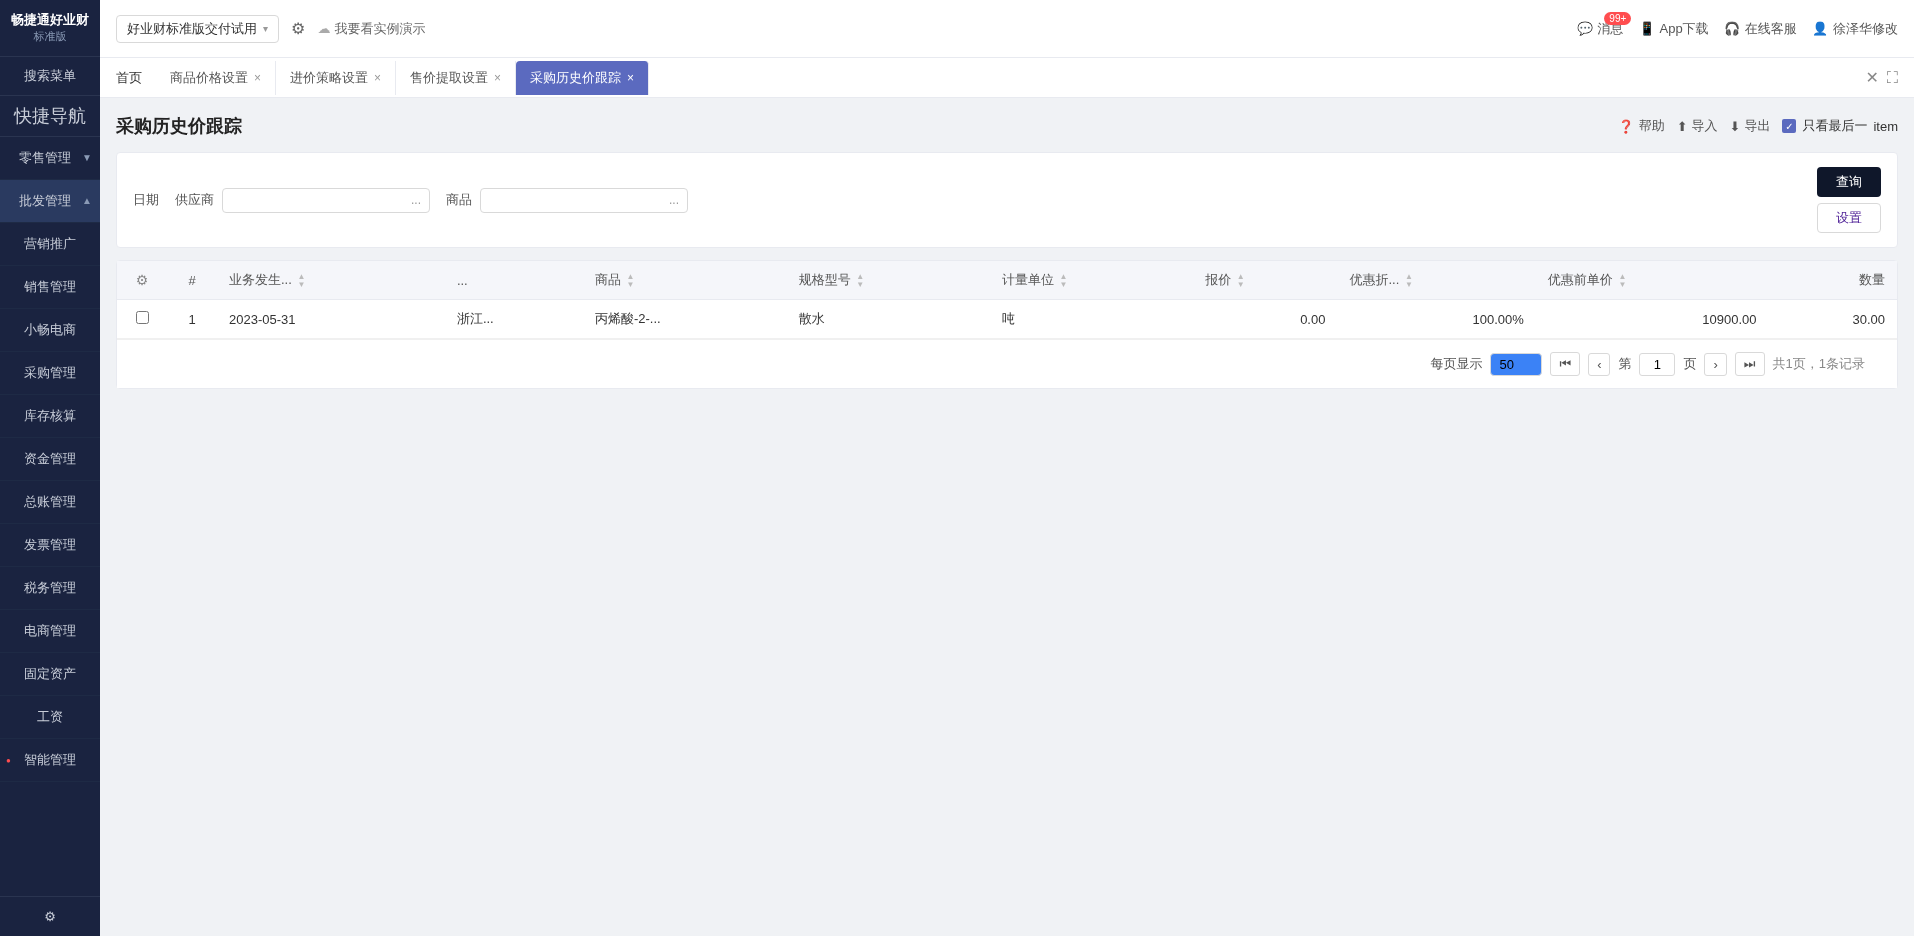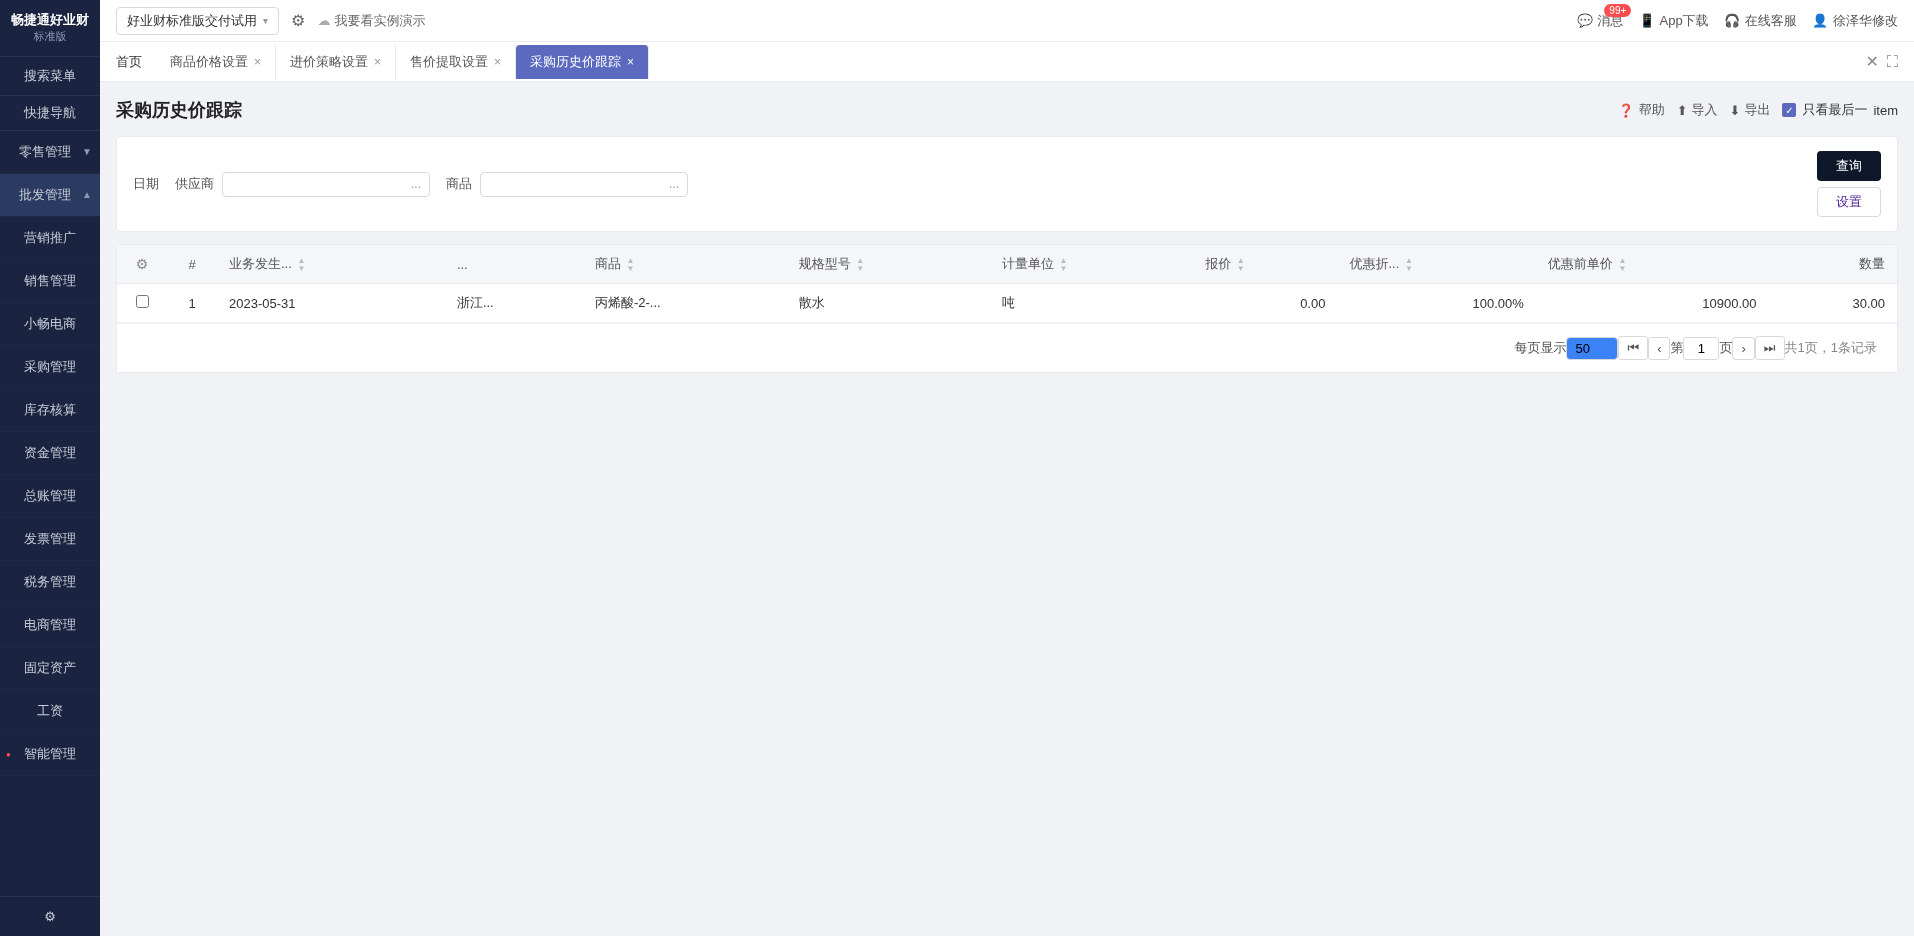--- a/index.html
+++ b/index.html
@@ -24,7 +24,7 @@
     .main { flex: 1; display: flex; flex-direction: column; overflow: hidden; }
 
     
-    .topbar { background: #fff; height: 42px; display: flex; align-items: center; padding: 0 16px; border-bottom: 1px solid #e8eaf0; gap: 12px; }
+    .topbar { background: #fff; height: 58px; display: flex; align-items: center; padding: 0 16px; border-bottom: 1px solid #e8eaf0; gap: 12px; }
     .topbar-selector { display: flex; align-items: center; gap: 6px; font-size: 13px; color: #333; cursor: pointer; border: 1px solid #d9d9d9; border-radius: 4px; padding: 4px 10px; }
     .topbar-selector .arrow { color: #999; font-size: 10px; }
     .topbar-gear { color: #666; cursor: pointer; font-size: 16px; }

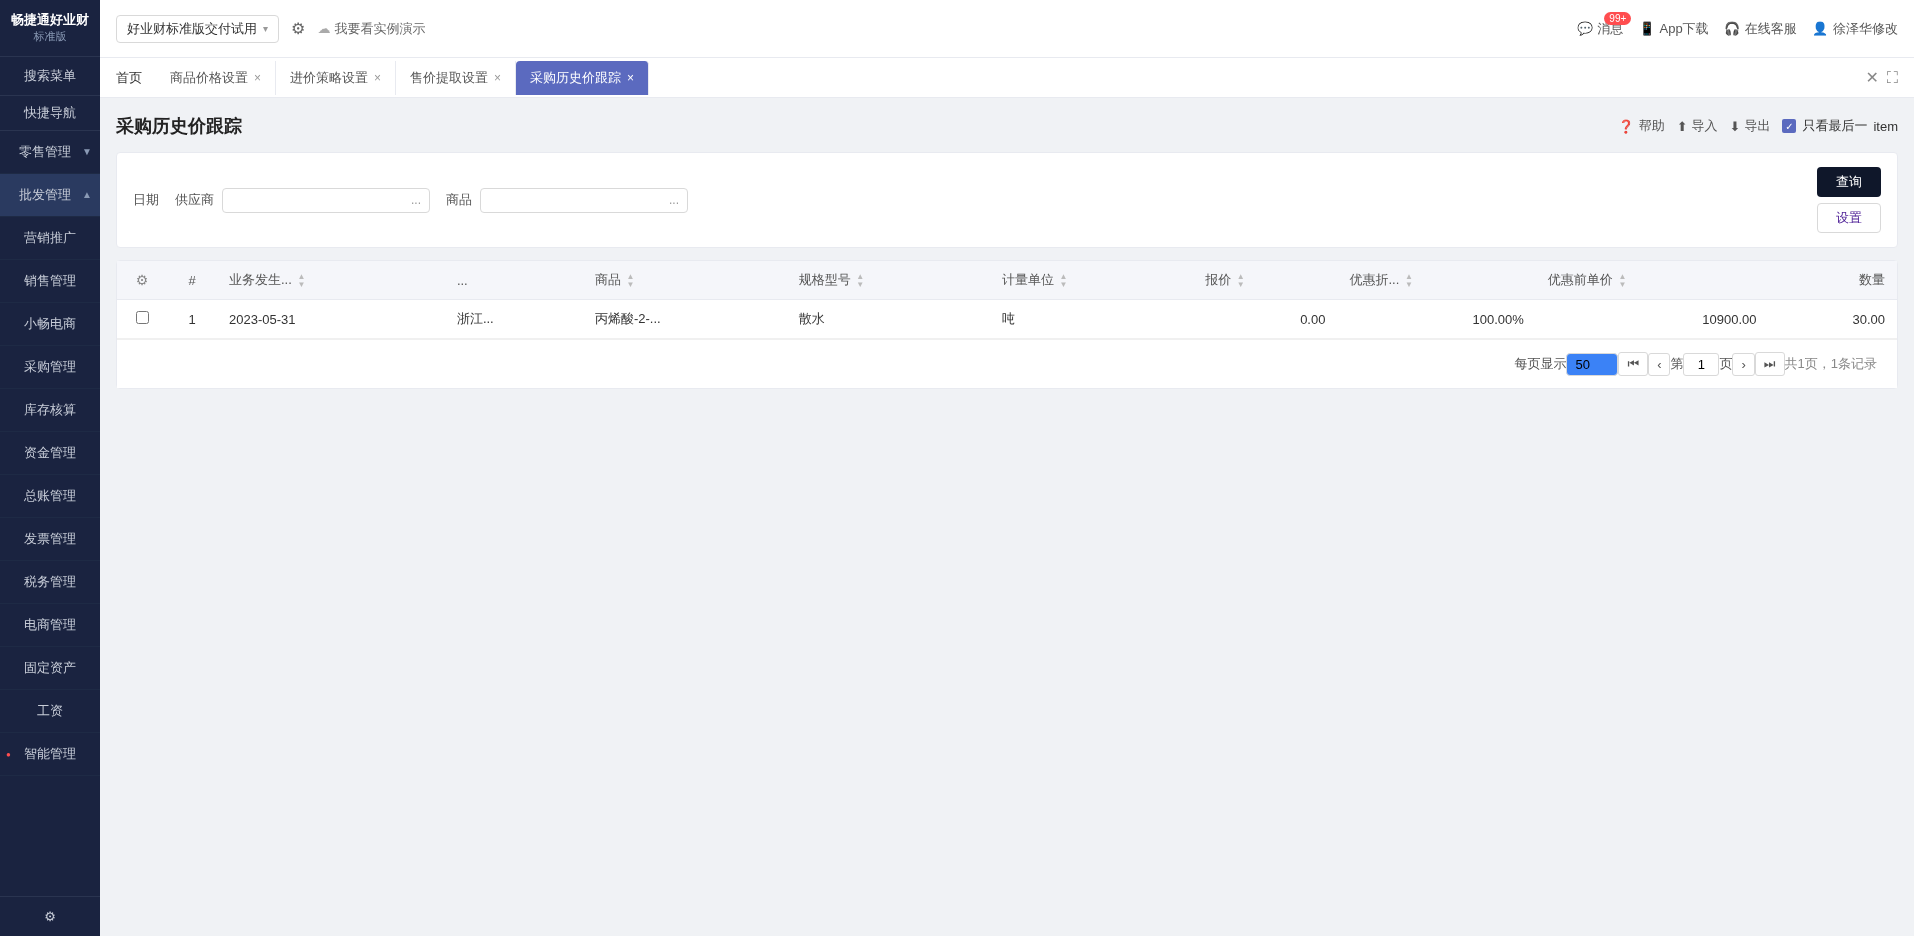--- a/index.html
+++ b/index.html
@@ -11,7 +11,7 @@
     .sidebar-logo .logo-title { color: #fff; font-size: 13px; font-weight: bold; line-height: 1.3; }
     .sidebar-logo .logo-sub { color: #8a9ab5; font-size: 11px; }
     .sidebar-search { padding: 10px 7px; font-size: 13px; color: #c8cdd8; cursor: pointer; border-bottom: 1px solid #2a3450; text-align: center; }
-    .sidebar-nav { padding: 8px 12px; font-size: 13px; color: #c8cdd8; cursor: pointer; text-align: center; border-bottom: 1px solid #2a3450; }
+    .sidebar-nav { padding: 8px 12px; font-size: 18px; color: #c8cdd8; cursor: pointer; text-align: center; border-bottom: 1px solid #2a3450; }
     .sidebar-item { padding: 12px 8px; font-size: 13px; color: #c8cdd8; cursor: pointer; text-align: center; display: flex; align-items: center; justify-content: space-between; border-bottom: 1px solid #1e2a45; }
     .sidebar-item .item-label { flex: 1; text-align: center; }
     .sidebar-item .arrow { font-size: 10px; color: #8a9ab5; }

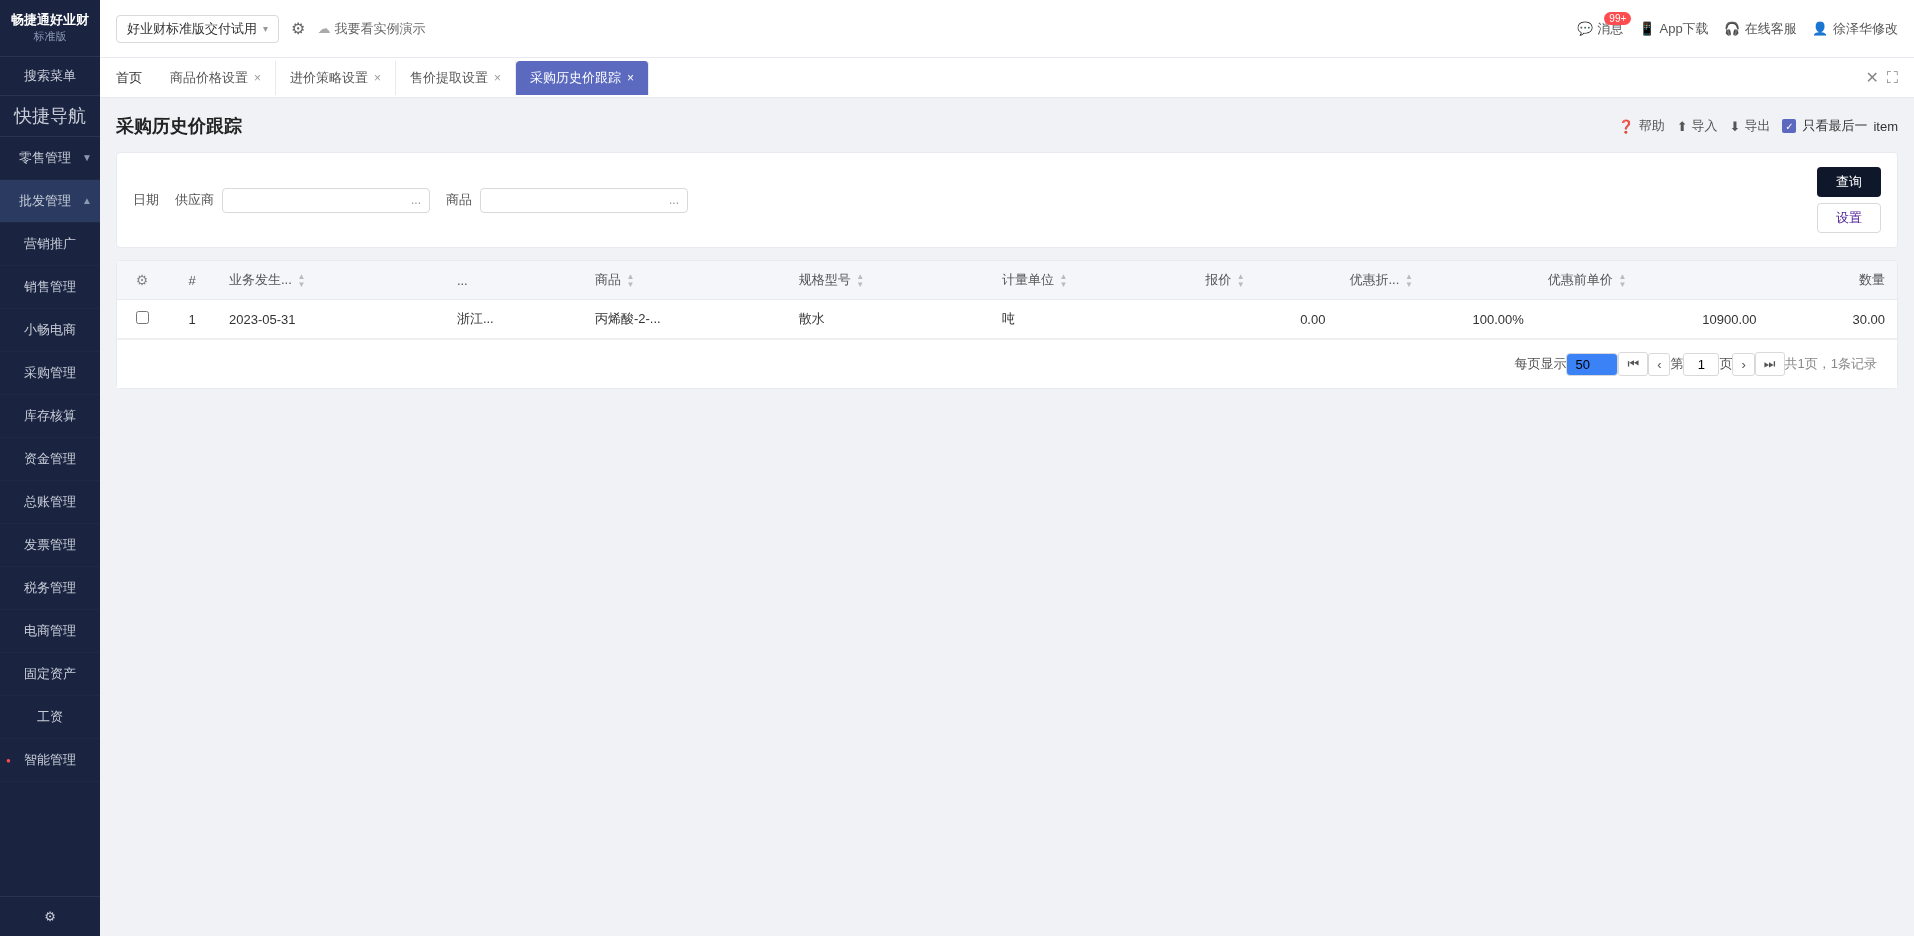--- a/index.html
+++ b/index.html
@@ -84,7 +84,7 @@
     .col-num { width: 50px; text-align: center; }
 
     
-    .pagination { display: flex; align-items: center; justify-content: flex-end; padding: 12px 20px; background: #fff; border-top: 1px solid #f0f0f0; font-size: 13px; color: #555; }
+    .pagination { display: flex; align-items: center; justify-content: flex-end; padding: 12px 32px; background: #fff; border-top: 1px solid #f0f0f0; gap: 8px; font-size: 13px; color: #555; }
     .page-size-select { border: 1px solid #d9d9d9; border-radius: 4px; padding: 3px 20px 3px 8px; font-size: 13px; background: #3b82f6; cursor: pointer; appearance: none; -webkit-appearance: none; }
     .page-nav-btn { border: 1px solid #d9d9d9; background: #fff; color: #555; border-radius: 3px; padding: 3px 8px; cursor: pointer; font-size: 13px; }
     .page-nav-btn:disabled { color: #ccc; cursor: not-allowed; }

